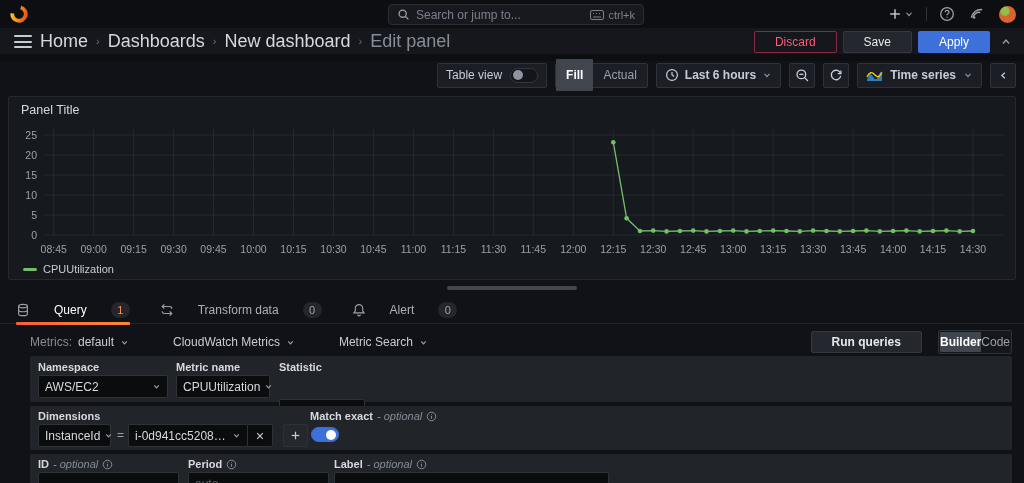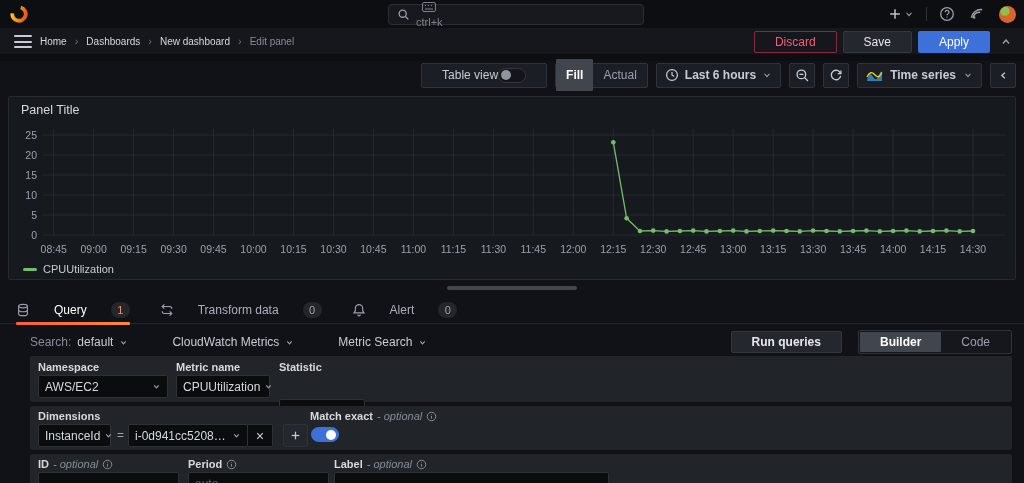--- a/index.html
+++ b/index.html
@@ -149,6 +149,7 @@
             <line x1="10.4" y1="10.4" x2="14" y2="14"></line>
         </svg>
       </span>
+      <input type="text" placeholder="Search or jump to..." style="">
       <span class="shortcut">
         <span style="display:flex">
           <svg class="ic" width="14" height="10" viewBox="0 0 14 10" fill="none" stroke="#7b818c" stroke-width="1">

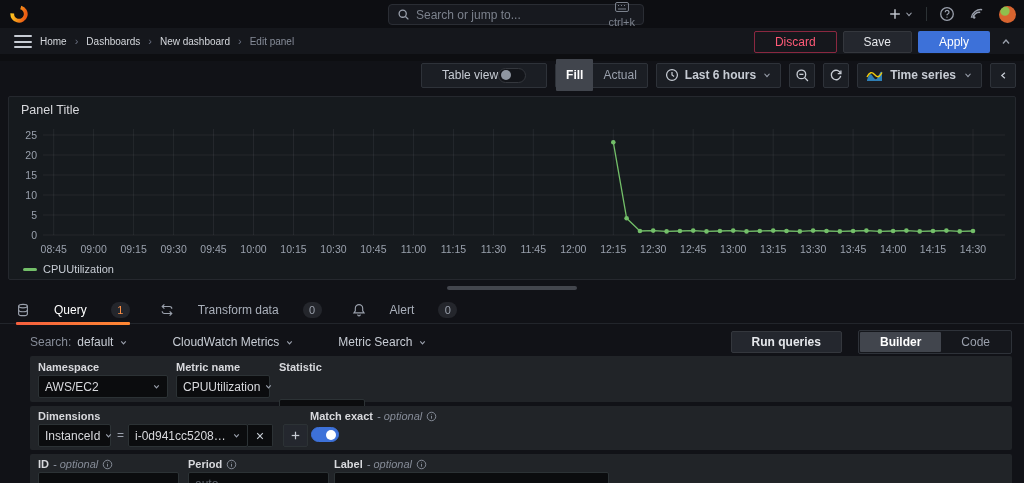--- a/index.html
+++ b/index.html
@@ -16,7 +16,7 @@
   .searchbox input { flex:1; background:transparent; border:none; outline:none; color:#9aa0ac;
     font-size:12px; font-family:inherit; }
   .searchbox input::placeholder { color:#7b818c; }
-  .shortcut { display:flex; align-items:center; gap:4px; color:#7b818c; font-size:11px; white-space:nowrap;flex-direction:column; }
+  .shortcut { display:flex; align-items:center; gap:4px; color:#7b818c; font-size:11px; white-space:nowrap; }
   .top-right { position:absolute; right:6px; top:0; height:28px; display:flex; align-items:center; gap:10px; }
   .icon-btn { display:flex; align-items:center; justify-content:center; gap:2px; color:#9aa0ac;
     height:24px; padding:0 2px; cursor:pointer; background:none; border:none; }

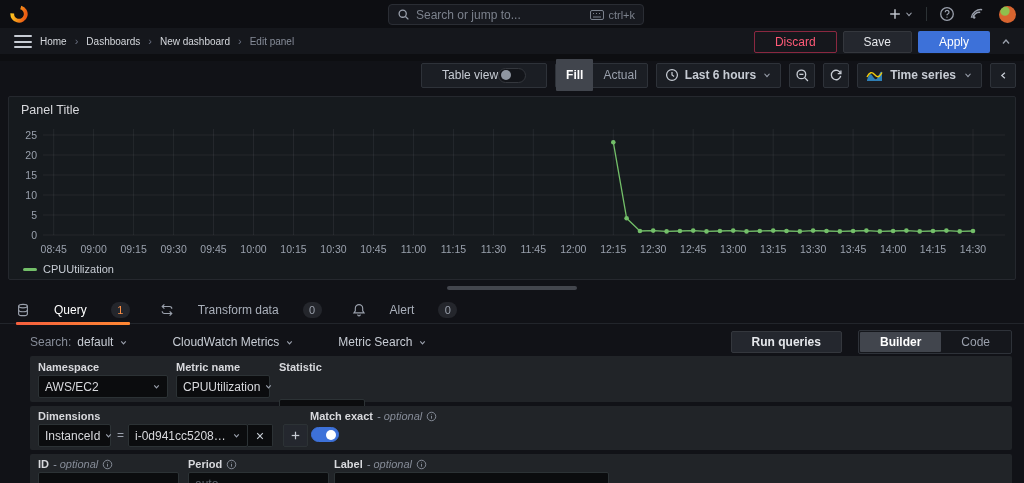--- a/index.html
+++ b/index.html
@@ -32,7 +32,7 @@
     flex-direction:column; justify-content:space-between; cursor:pointer; background:none; border:none; }
   .hamburger span { display:block; height:2px; border-radius:1px; background:#c7ccd4; }
   .crumbs { position:absolute; left:40px; top:0; height:26px; display:flex; align-items:center; gap:8px; }
-  .crumb { color:#d5d8dd; font-size:10px; cursor:pointer; }
+  .crumb { color:#d5d8dd; font-size:18px; cursor:pointer; }
   .crumb.muted { color:#868c98; cursor:default; }
   .crumb-chev { color:#6a7080; font-size:11px; }
   .nav-actions { position:absolute; right:8px; top:3px; display:flex; align-items:center; gap:6px; }

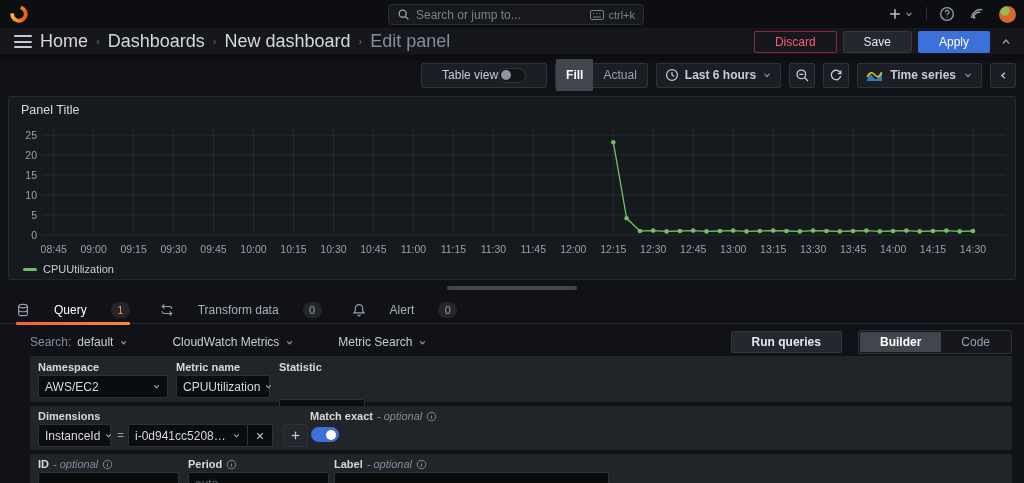--- a/index.html
+++ b/index.html
@@ -49,7 +49,7 @@
     display:flex; align-items:center; color:#c7ccd4; }
   .ctrl .seg { height:100%; display:flex; align-items:center; padding:16px 10px; color:#9aa0ac; cursor:pointer; }
   .ctrl .seg.sel { background:#41454d; color:#fff; font-weight:bold; border-radius:1px; }
-  .tableview { padding:0 20px; }
+  .tableview { padding:0 8px; gap:8px; }
   .toggle { width:28px; height:15px; border-radius:8px; position:relative; cursor:pointer;
     background:#13151a; border:1px solid #34373d; }
   .toggle .knob { position:absolute; top:1.5px; left:2px; width:10px; height:10px; border-radius:50%; background:#8e95a0; }

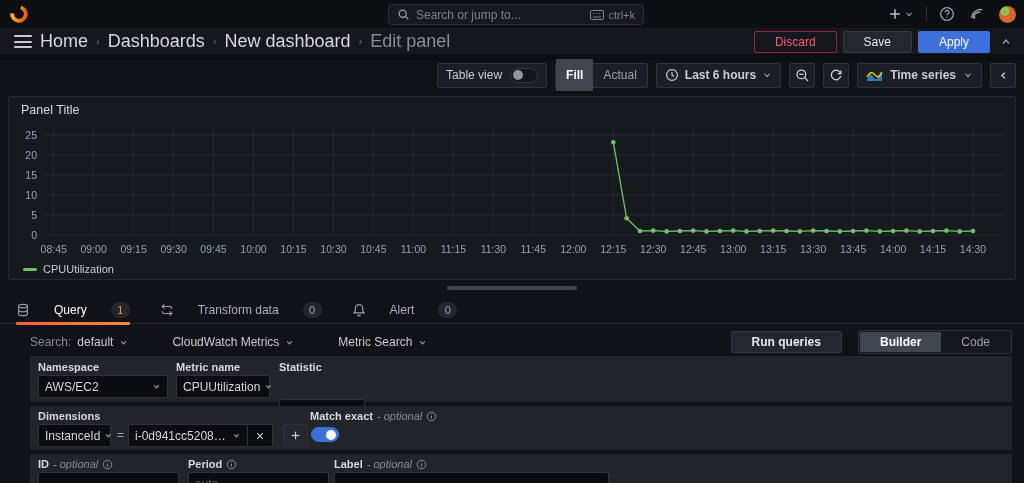--- a/index.html
+++ b/index.html
@@ -423,7 +423,7 @@
 
   <div class="querybar">
     <div class="qb-item" style="margin-right:44px;">
-      <span class="qb-label">Search:</span>
+      <span class="qb-label">Metrics:</span>
       <span>default</span>
       <span class="chev">
         <svg class="ic" width="9" height="9" viewBox="0 0 16 16" fill="none" stroke="#9aa0ac" stroke-width="2">

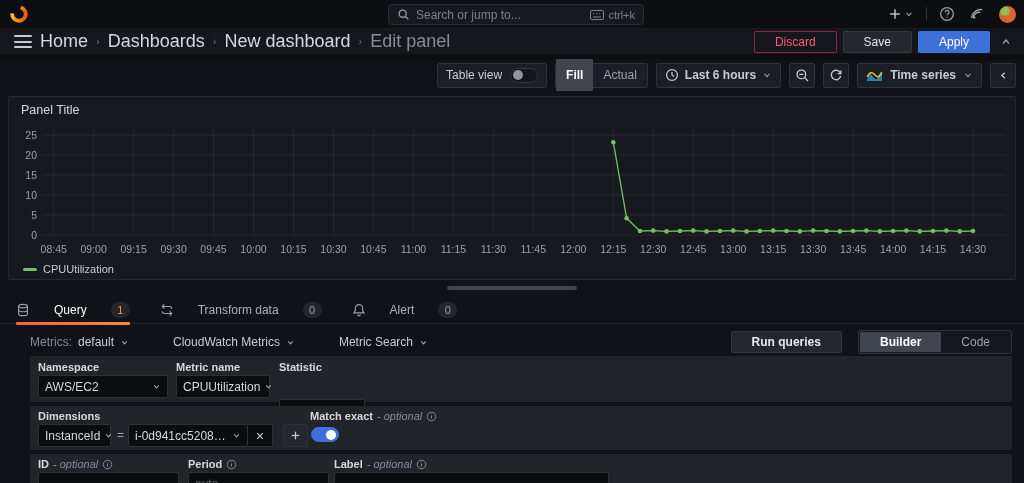--- a/index.html
+++ b/index.html
@@ -97,7 +97,7 @@
   .btn-run { background:#24272e; border:1px solid #34373d; color:#e6e8ec; font-weight:bold; height:22px; }
   .segmented { height:24px; background:#15171c; border:1px solid #2e3239; border-radius:2px;
     display:flex; align-items:center; padding:1px; }
-  .segmented .seg { height:20px; display:flex; align-items:center; padding:0 20px; color:#9aa0ac;
+  .segmented .seg { height:20px; display:flex; align-items:center; padding:0 0; color:#9aa0ac;
     cursor:pointer; font-size:12px;text-align:right; }
   .segmented .seg.sel { background:#41454d; color:#fff; font-weight:bold; border-radius:1px; }
 

